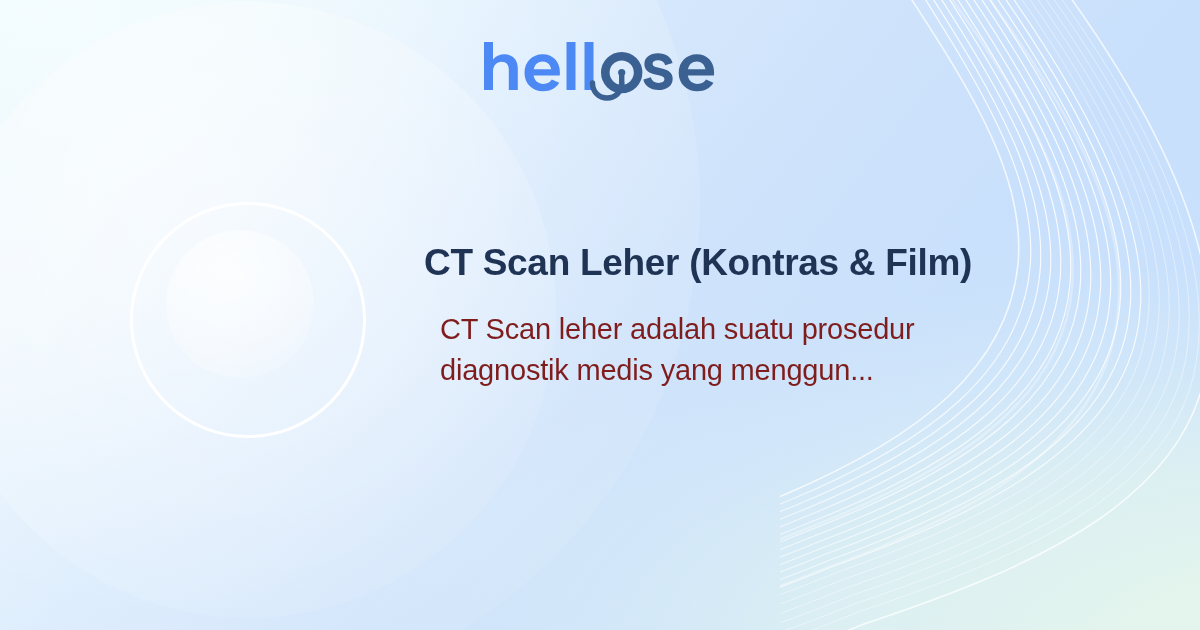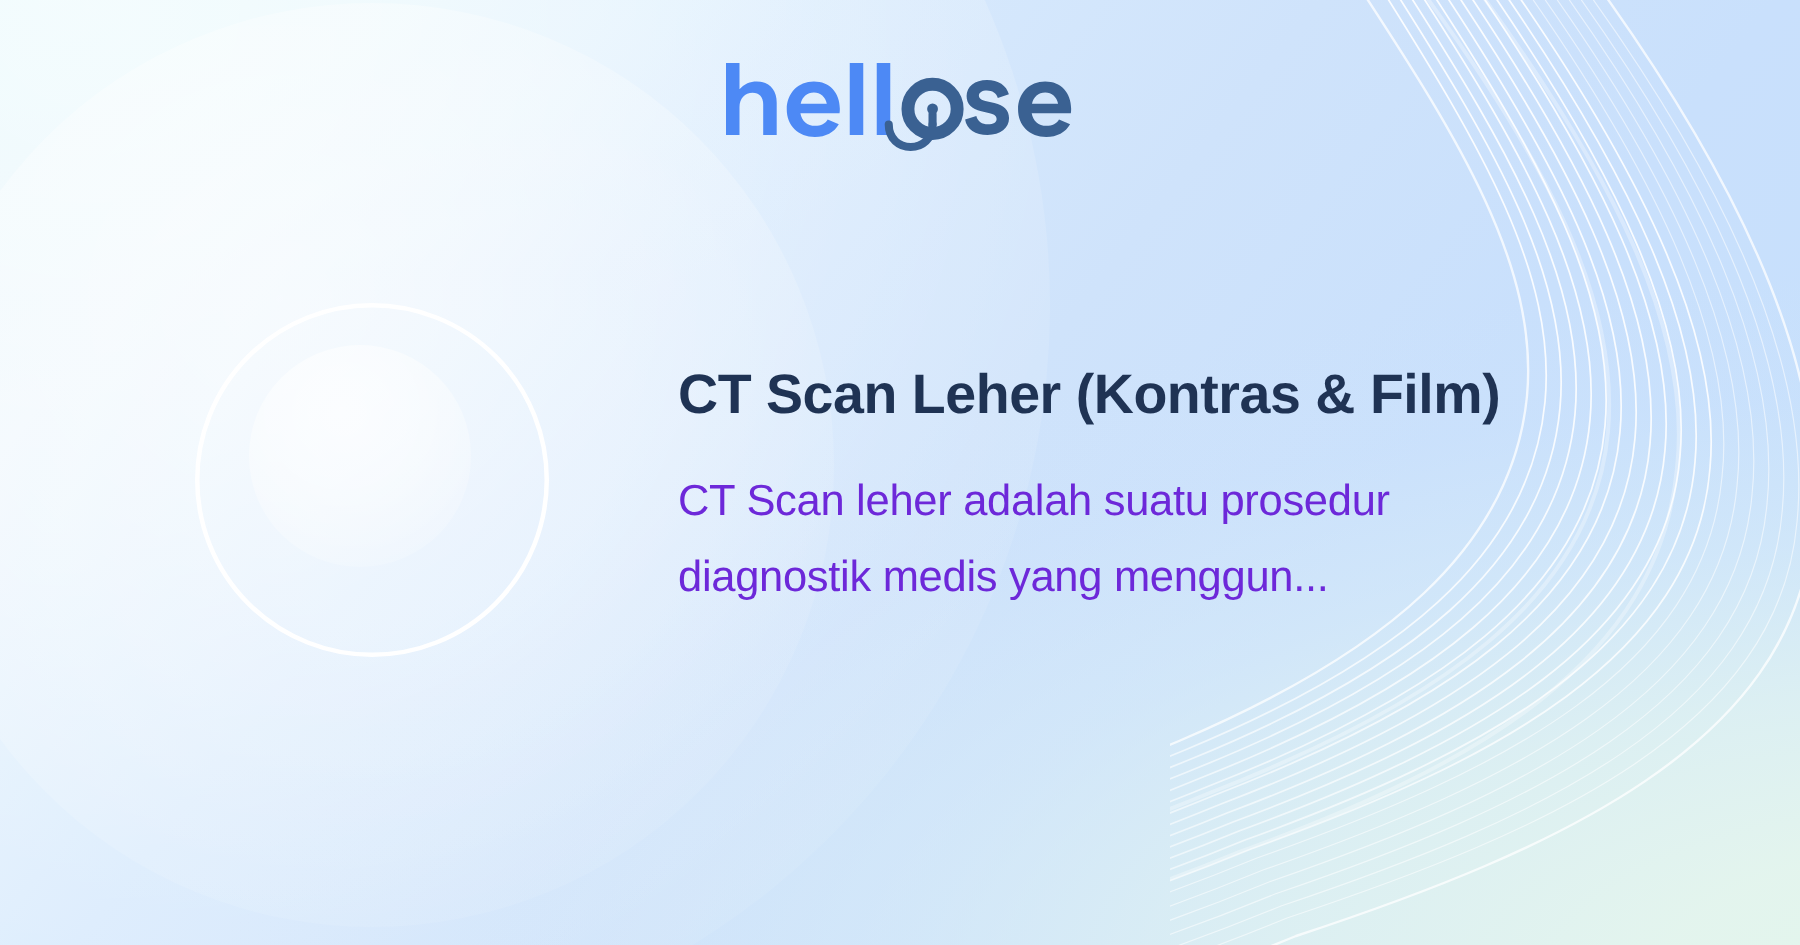--- a/index.html
+++ b/index.html
@@ -137,7 +137,7 @@
   
   .text-block {
     position: absolute;
-    left: 452px;
+    left: 424px;
     top: 240px;
     width: 600px;
   }

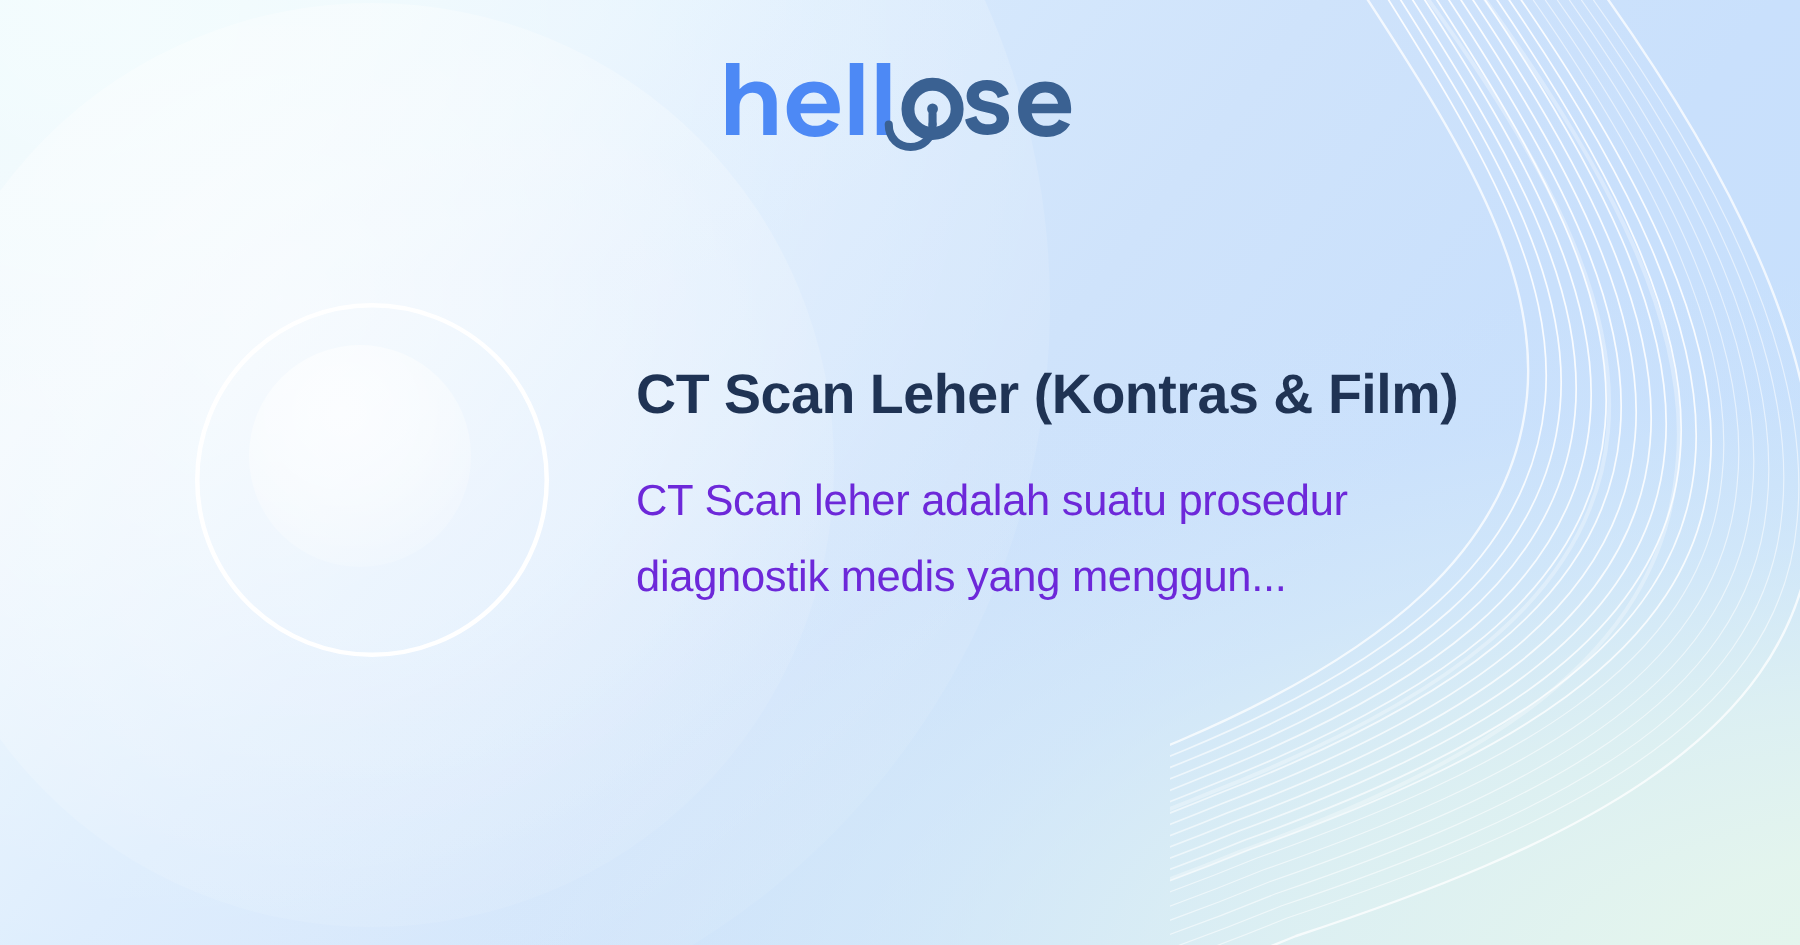--- a/index.html
+++ b/index.html
@@ -151,13 +151,13 @@
     white-space: nowrap;
   }
   .subline {
-    margin: 0;
+    margin: 16px;
     margin-top: 23px;
     font-size: 29px;
-    line-height: 51px;
+    line-height: 41px;
     font-weight: normal;
     letter-spacing: -0.2px;
-    color: #6d28d9;
+    color: #7f1d1d;
     max-width: 560px;
   }
 </style>

